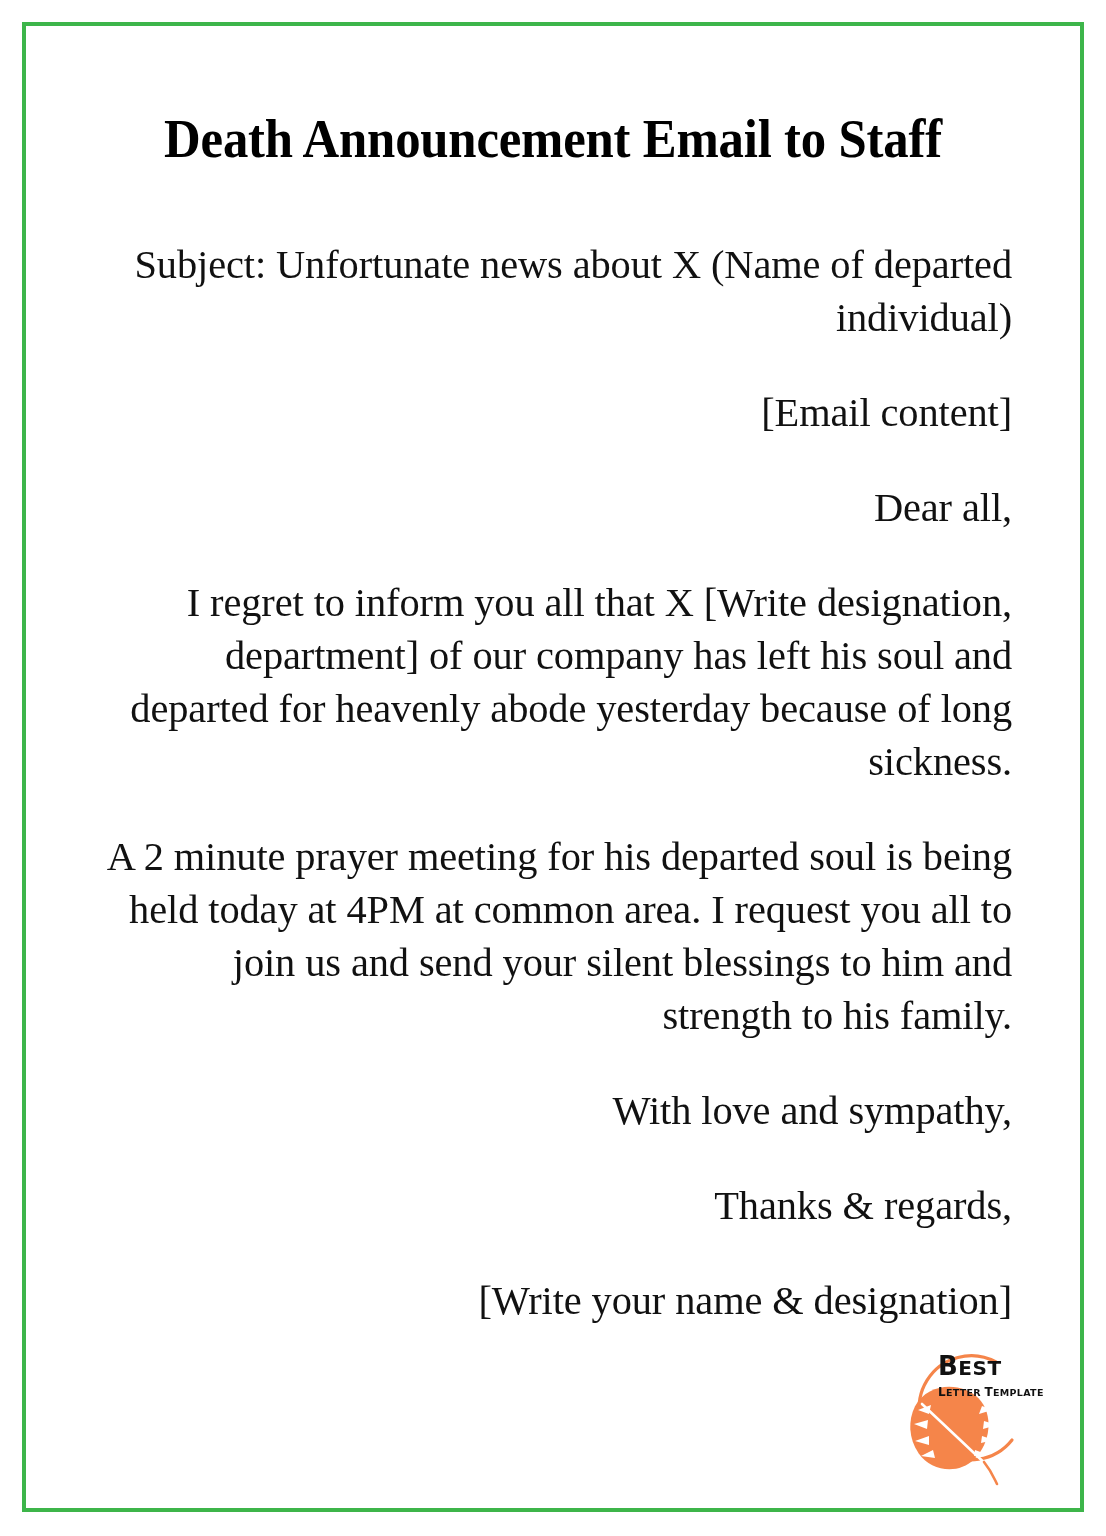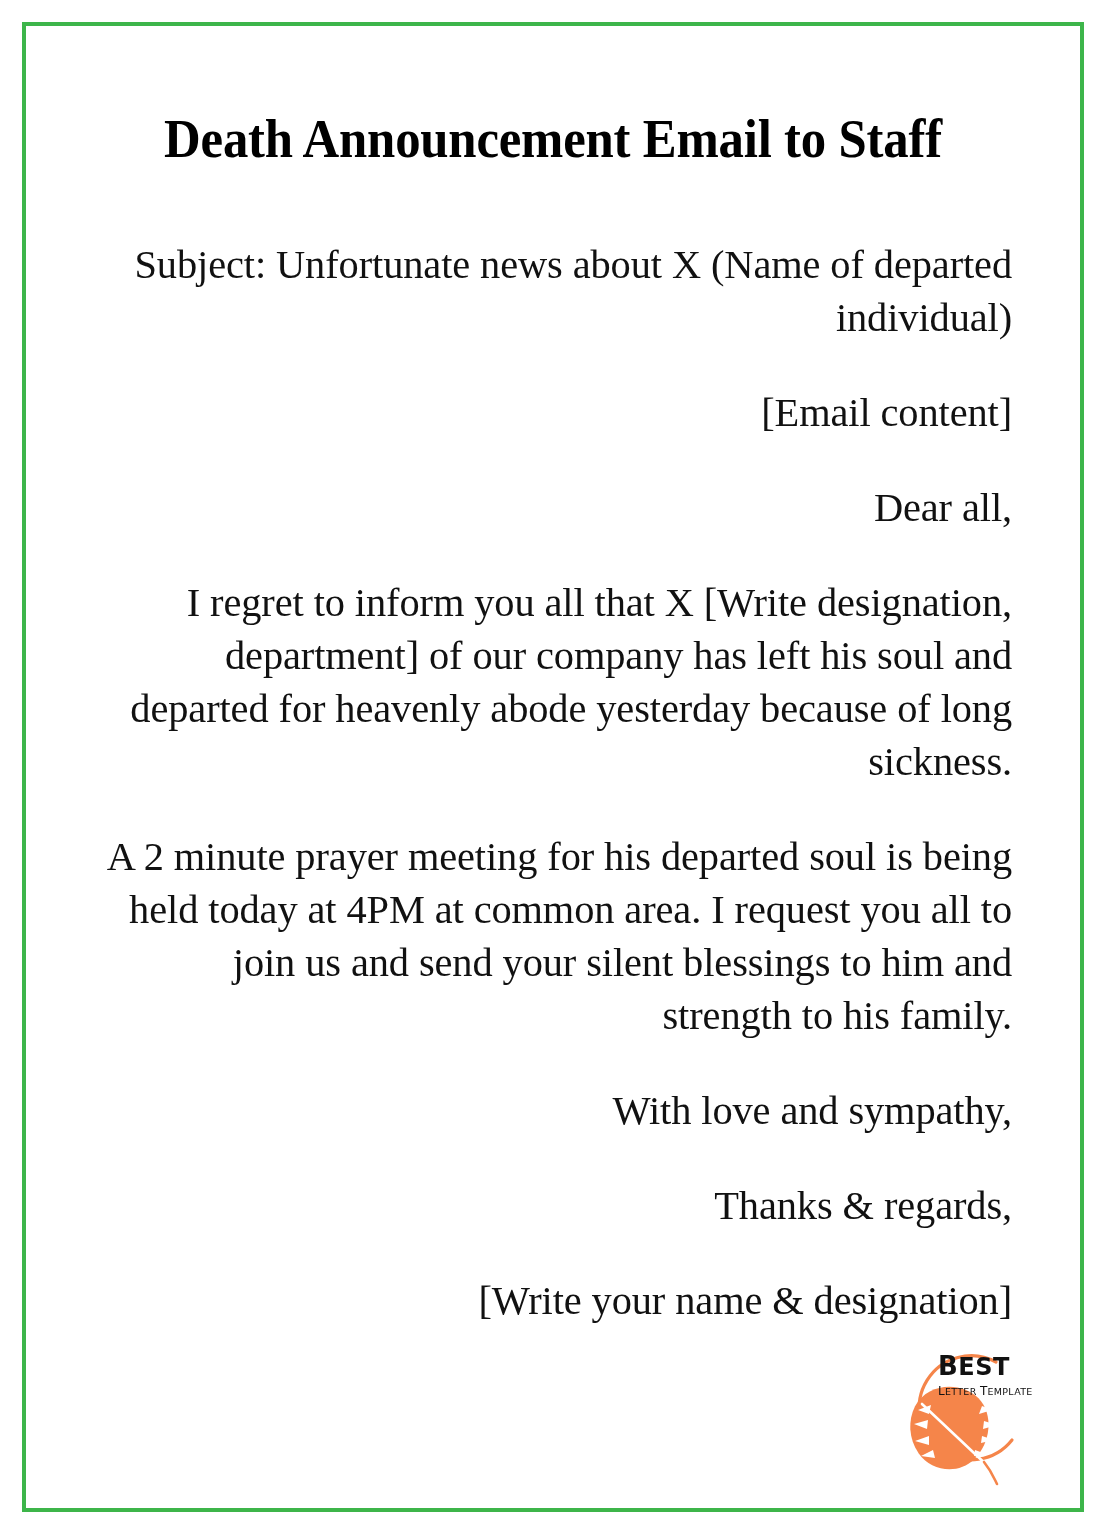--- a/index.html
+++ b/index.html
@@ -117,7 +117,7 @@
     display: block;
   }
   .logo-best .cap { font-size: 26px; }
-  .logo-best .sc { font-size: 24px; }
+  .logo-best .sc { font-size: 20px; }
   .logo-sub {
     font-family: "DejaVu Sans", sans-serif;
     font-weight: normal;

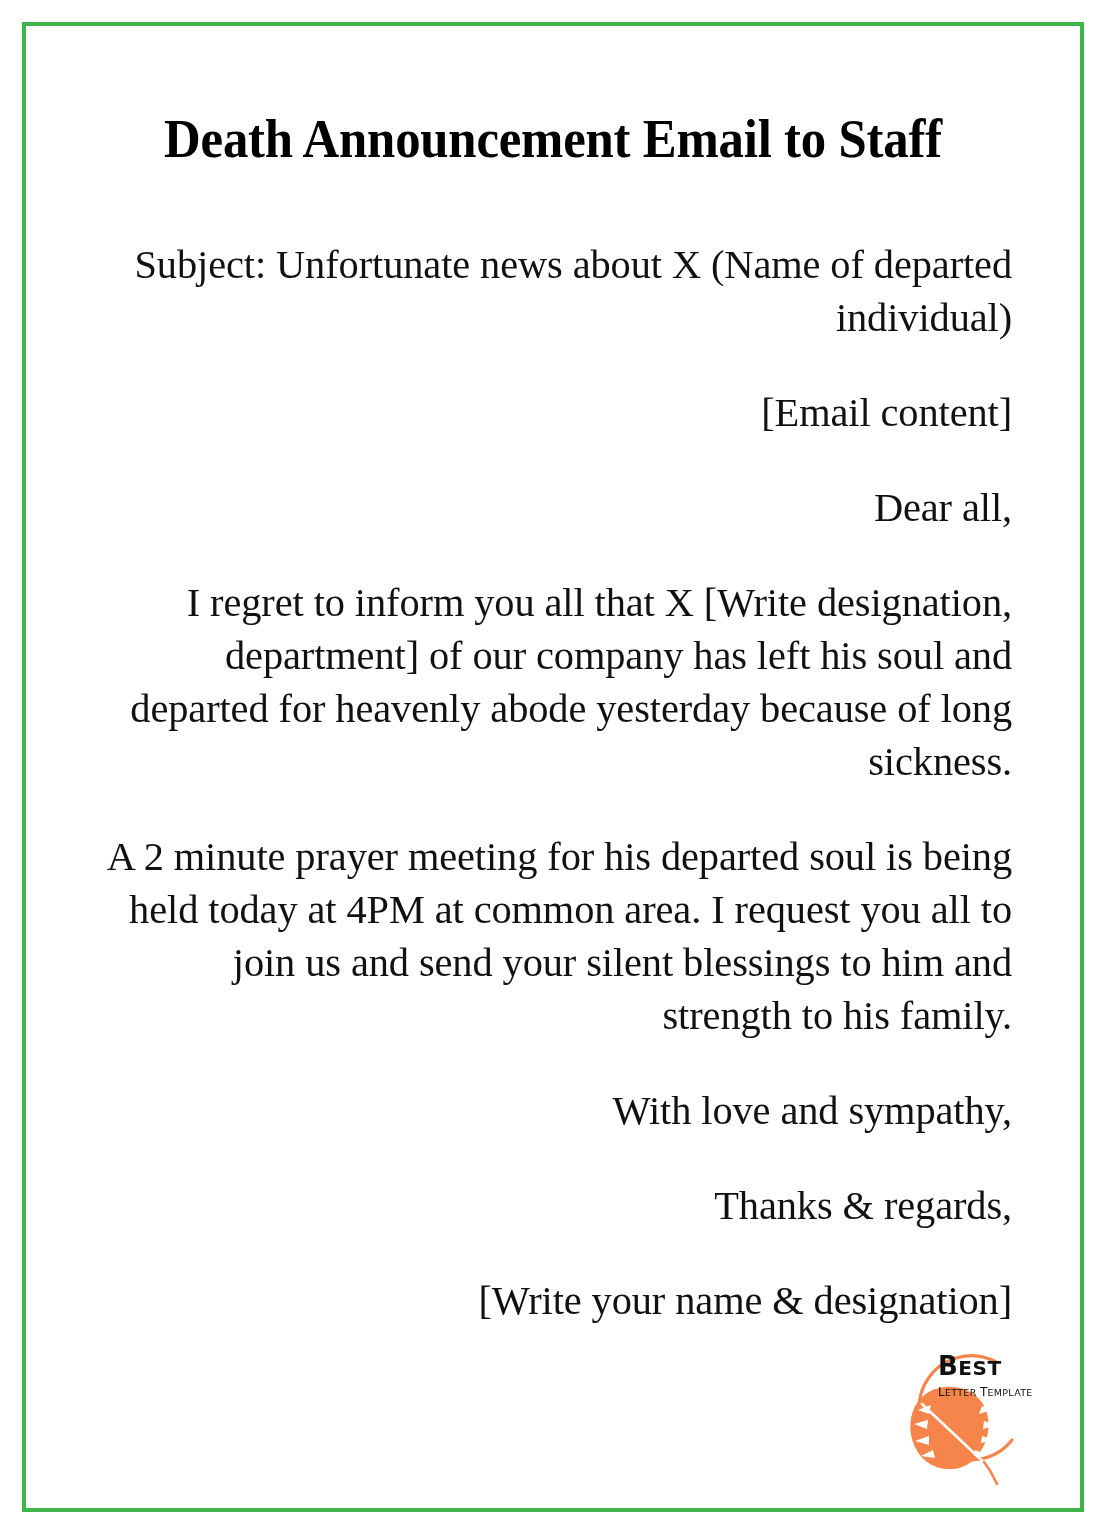--- a/index.html
+++ b/index.html
@@ -120,7 +120,7 @@
   .logo-best .sc { font-size: 20px; }
   .logo-sub {
     font-family: "DejaVu Sans", sans-serif;
-    font-weight: normal;
+    font-weight: bold;
     font-size: 12px;
     line-height: 16px;
     color: #111111;

